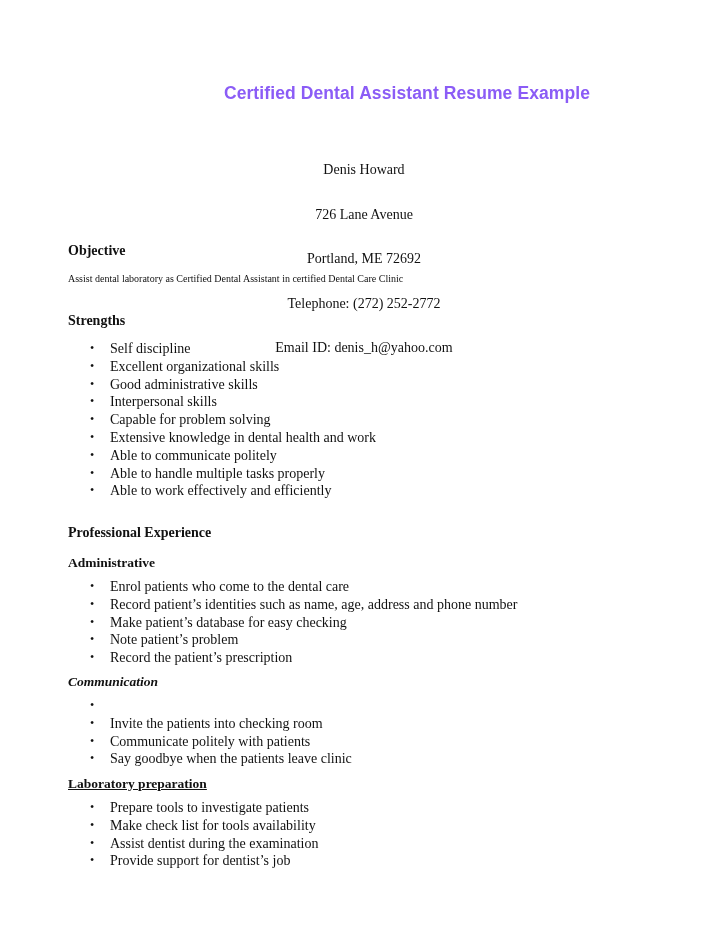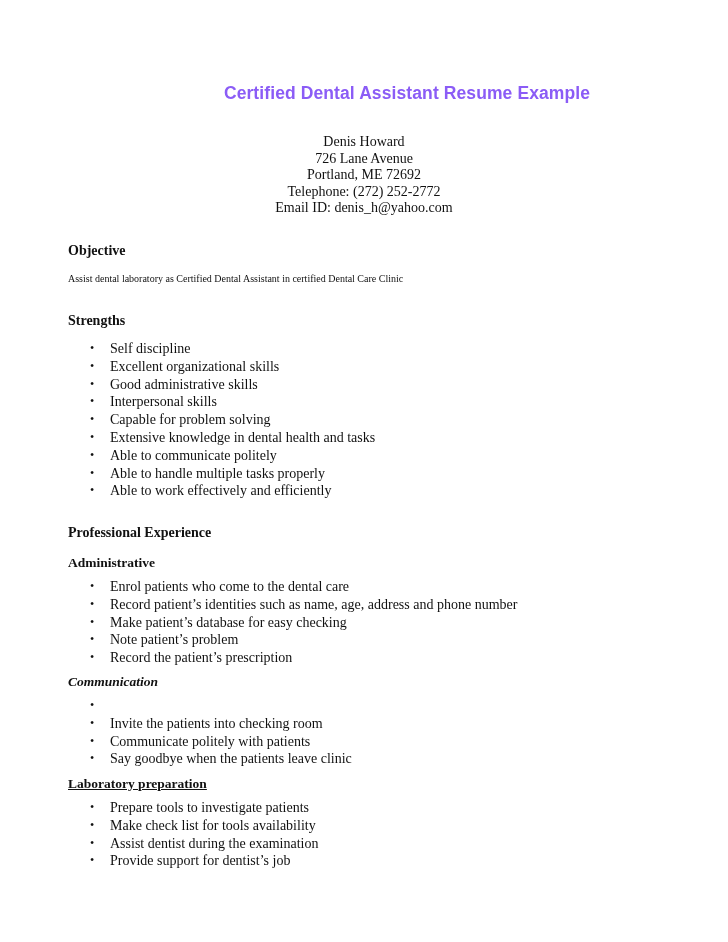--- a/index.html
+++ b/index.html
@@ -21,7 +21,7 @@
     position: absolute; left: 0; width: 728px; top: 134px;
     text-align: center; font-size: 14px; line-height: 16.6px;
   }
-  .contact div { white-space: nowrap; }
+  .contact div { white-space: nowrap; margin-top: 28px; }
   .h1 {
     position: absolute; left: 68px;
     font-weight: bold; font-size: 14px; line-height: 24px;

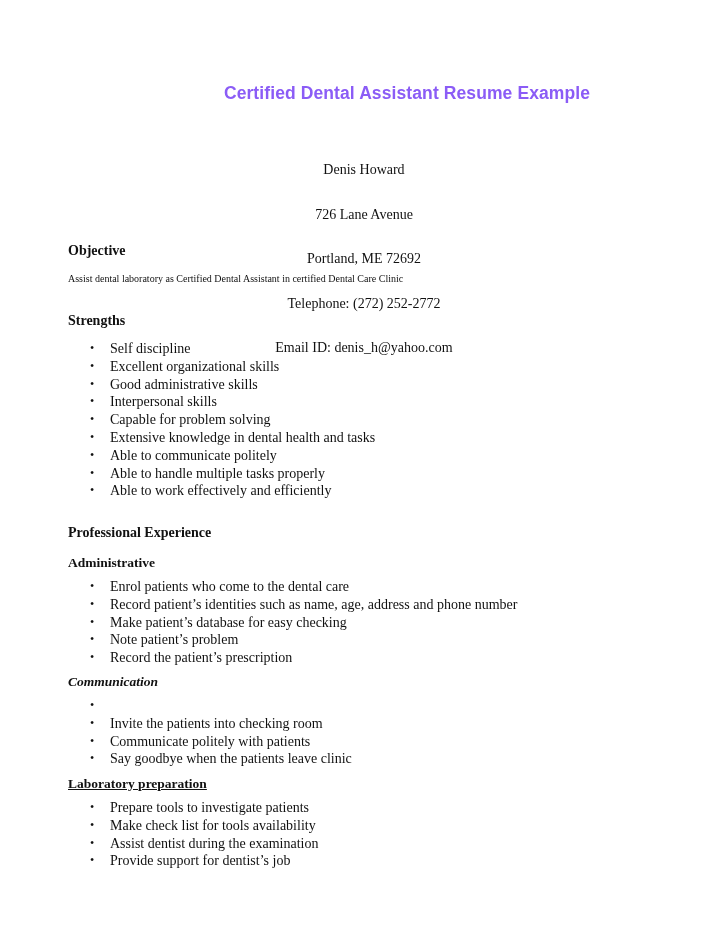--- a/index.html
+++ b/index.html
@@ -70,7 +70,7 @@
     <li><span class="bullet">•</span><span>Good administrative skills</span></li>
     <li><span class="bullet">•</span><span>Interpersonal skills</span></li>
     <li><span class="bullet">•</span><span>Capable for problem solving</span></li>
-    <li><span class="bullet">•</span><span>Extensive knowledge in dental health and tasks</span></li>
+    <li><span class="bullet">•</span><span>Extensive knowledge in dental health and work</span></li>
     <li><span class="bullet">•</span><span>Able to communicate politely</span></li>
     <li><span class="bullet">•</span><span>Able to handle multiple tasks properly</span></li>
     <li><span class="bullet">•</span><span>Able to work effectively and efficiently</span></li>

